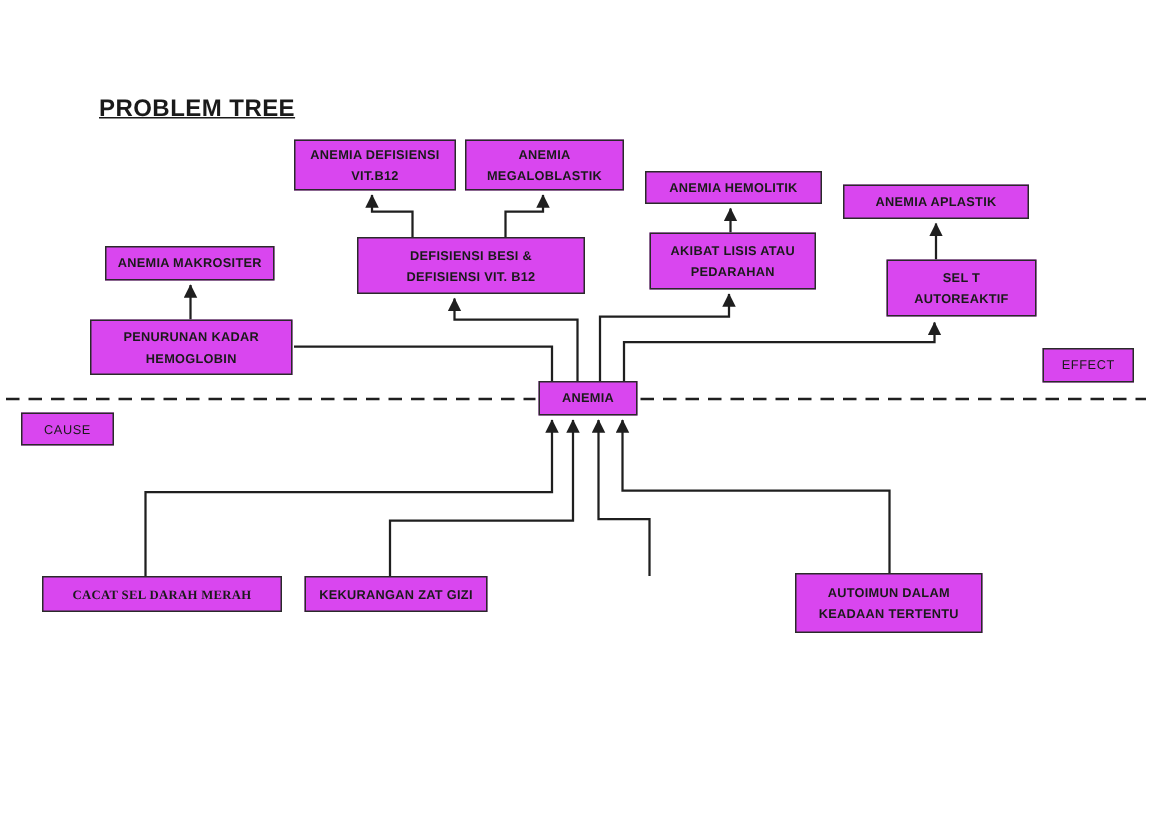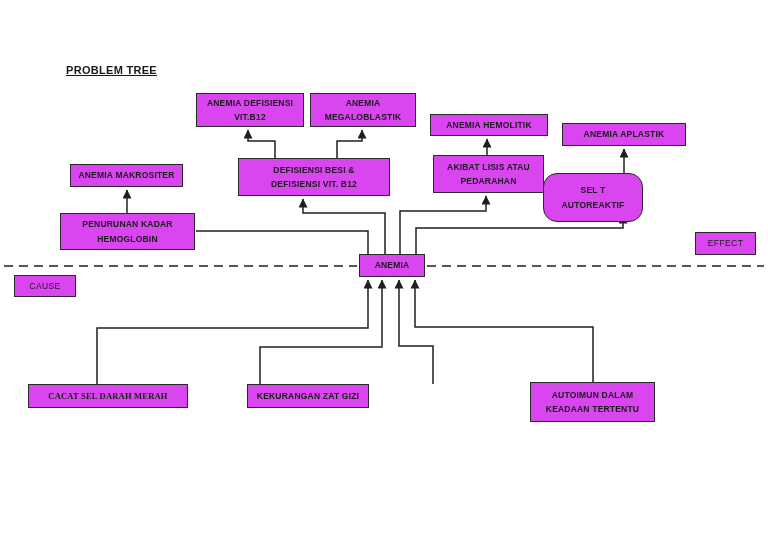--- a/index.html
+++ b/index.html
@@ -14,7 +14,7 @@
   svg.wires{position:absolute;left:0;top:0;z-index:0;}
   .title{
     position:absolute;left:66px;top:64px;
-    font-size:11px;font-weight:bold;letter-spacing:.3px;
+    font-size:16px;font-weight:bold;letter-spacing:.3px;
     text-decoration:underline;
     z-index:2;
   }

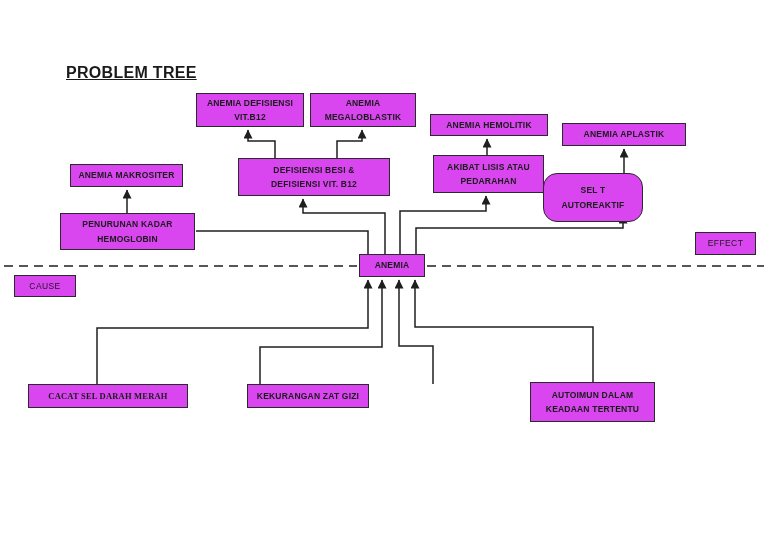--- a/index.html
+++ b/index.html
@@ -38,7 +38,7 @@
   .n-makrositer   {left:70px; top:164px;width:113px;height:23px;}
   .n-defisiensi   {left:238px;top:158px;width:152px;height:38px;}
   .n-akibat       {left:433px;top:155px;width:111px;height:38px;}
-  .n-selt         {left:543px;top:173px;width:100px;height:49px;border-radius:14px;}
+  .n-selt         {left:591px;top:173px;width:100px;height:38px;}
   .n-penurunan    {left:60px; top:213px;width:135px;height:37px;}
   .n-effect       {left:695px;top:232px;width:61px; height:23px;}
   .n-anemia       {left:359px;top:254px;width:66px; height:23px;}

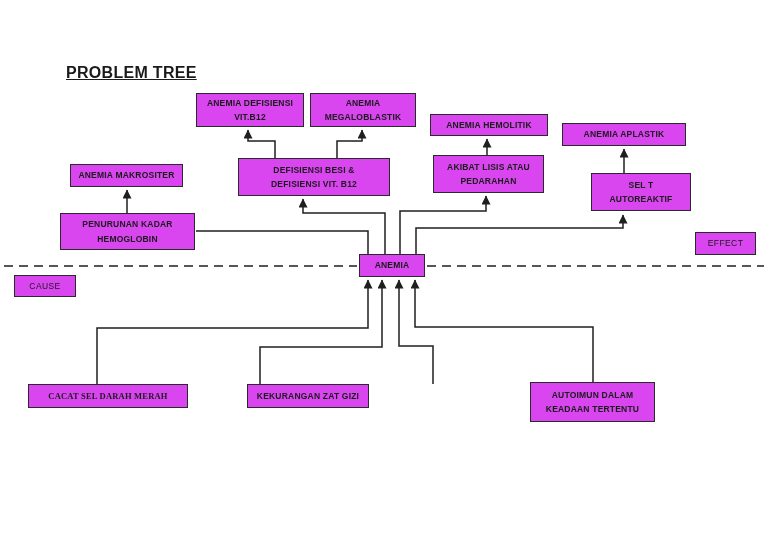--- a/index.html
+++ b/index.html
@@ -44,7 +44,7 @@
   .n-anemia       {left:359px;top:254px;width:66px; height:23px;}
   .n-cause        {left:14px; top:275px;width:62px; height:22px;}
   .n-cacat        {left:28px; top:384px;width:160px;height:24px;font-family:Liberation Serif, serif;}
-  .n-kekurangan   {left:203px;top:384px;width:122px;height:24px;margin-left:44px;}
+  .n-kekurangan   {left:203px;top:384px;width:122px;height:24px;}
   .n-perdarahan   {left:358px;top:384px;width:140px;height:24px;}
   .n-autoimun     {left:530px;top:382px;width:125px;height:40px;}
 </style>

